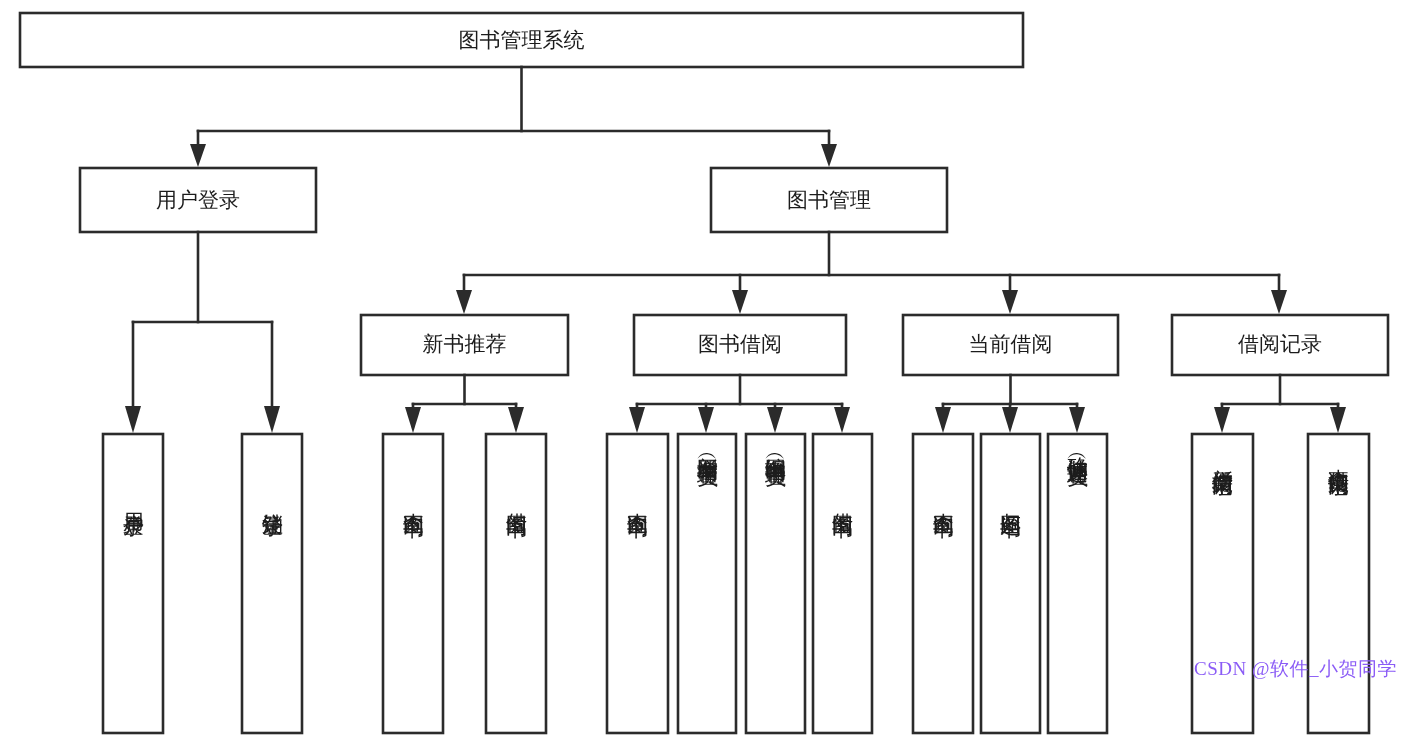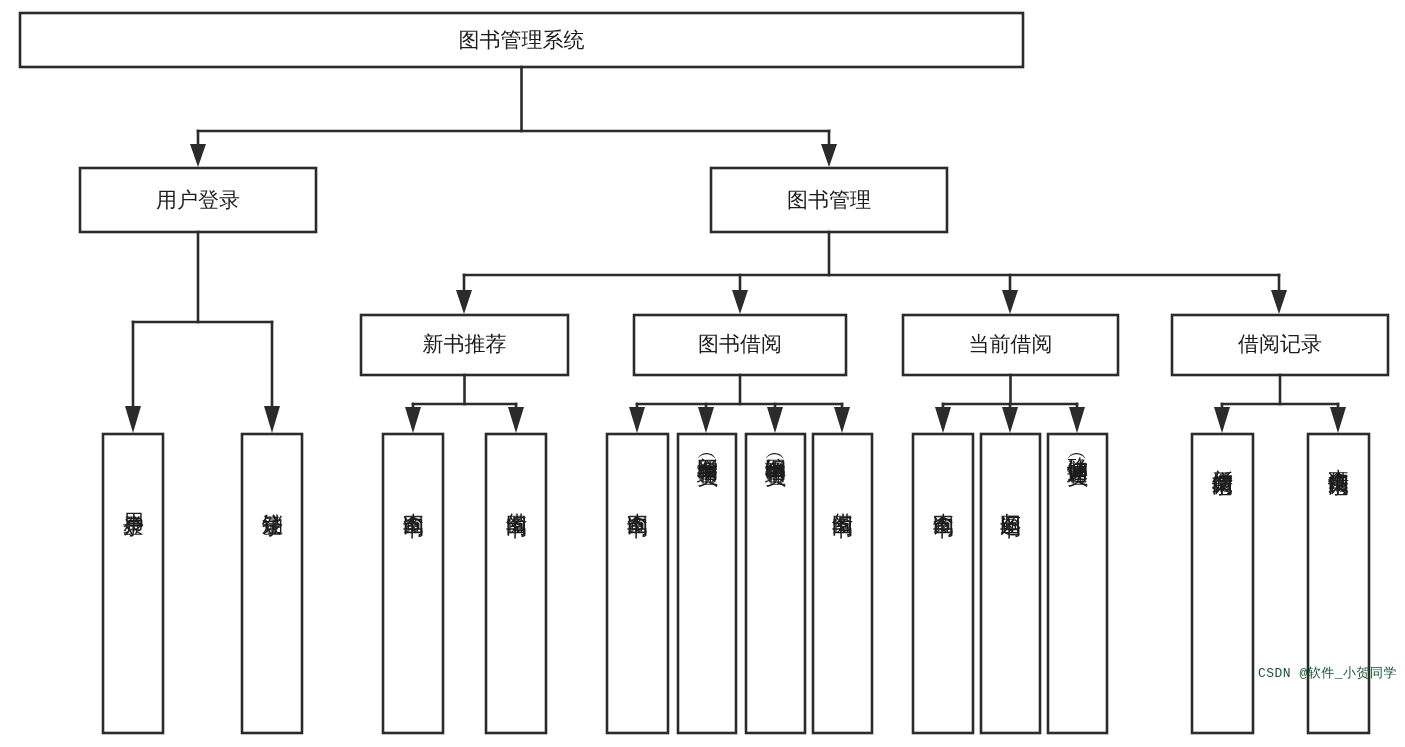--- a/index.html
+++ b/index.html
@@ -65,9 +65,9 @@
     position: absolute;
     right: 8px;
     bottom: 4px;
-    font-family: Liberation Mono, monospace;
-    font-size: 13px;
-    color: #14532d;
+    font-family: Liberation Serif, serif;
+    font-size: 19px;
+    color: #8b5cf6;
     letter-spacing: 0.5px;
     white-space: nowrap;
   }

